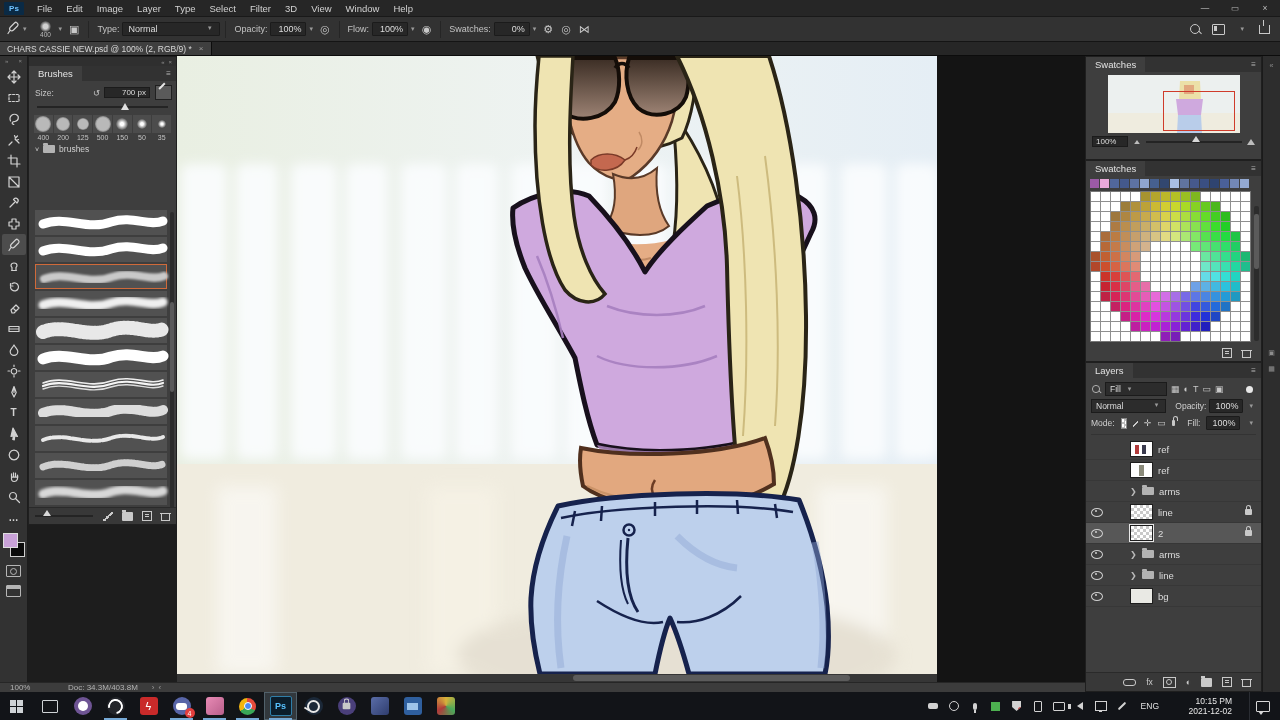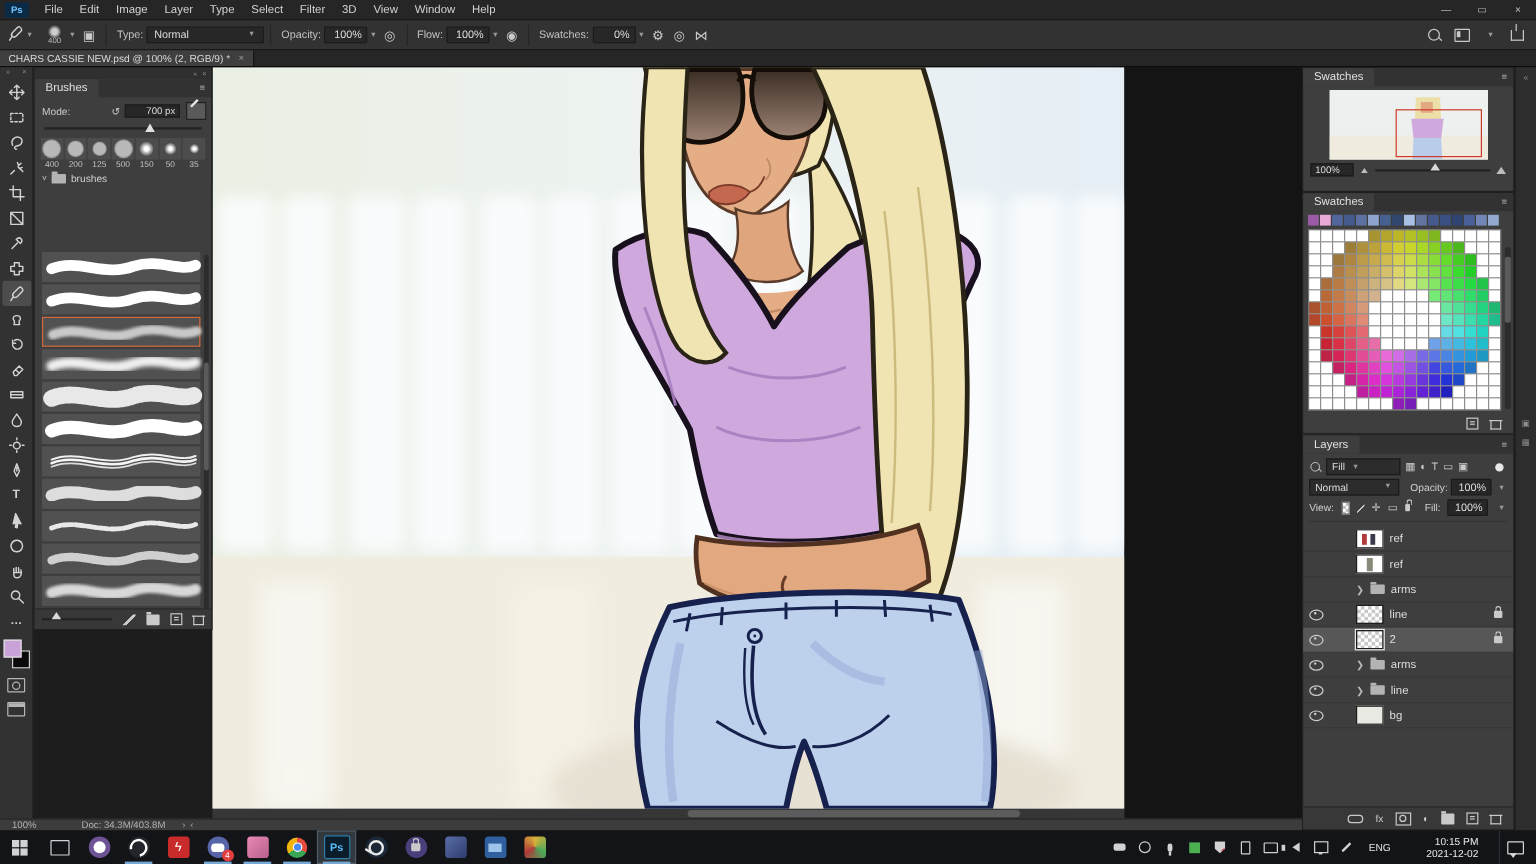--- a/index.html
+++ b/index.html
@@ -511,7 +511,7 @@
       <span class="pmenu">≡</span>
     </div>
     <div class="size-row">
-      <span>Mode:</span>
+      <span>Size:</span>
       <span style="margin-left:auto">↺</span>
       <span class="size-field">700 px</span>
       <span class="brushedit"></span>

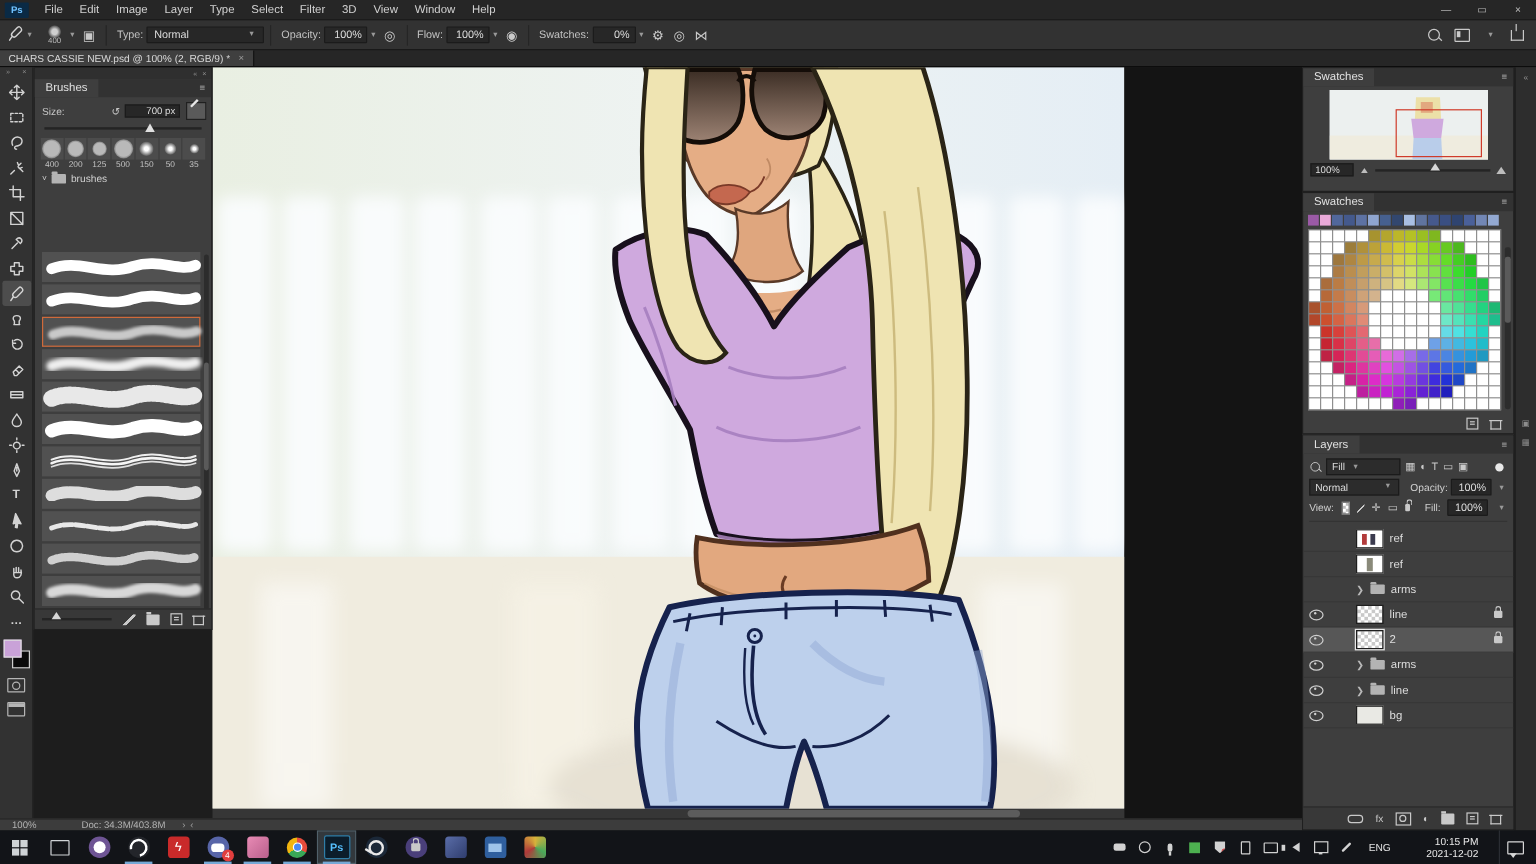--- a/index.html
+++ b/index.html
@@ -965,7 +965,7 @@
       <span class="dd">▾</span>
     </div>
     <div class="lp-lock">
-      <span>View:</span>
+      <span>Mode:</span>
       <span class="lk-checker"></span>
       <span class="fico ico-pen" style="width:9px"></span>
       <span style="font-size:9px;color:#c9c9c9">✛</span>

